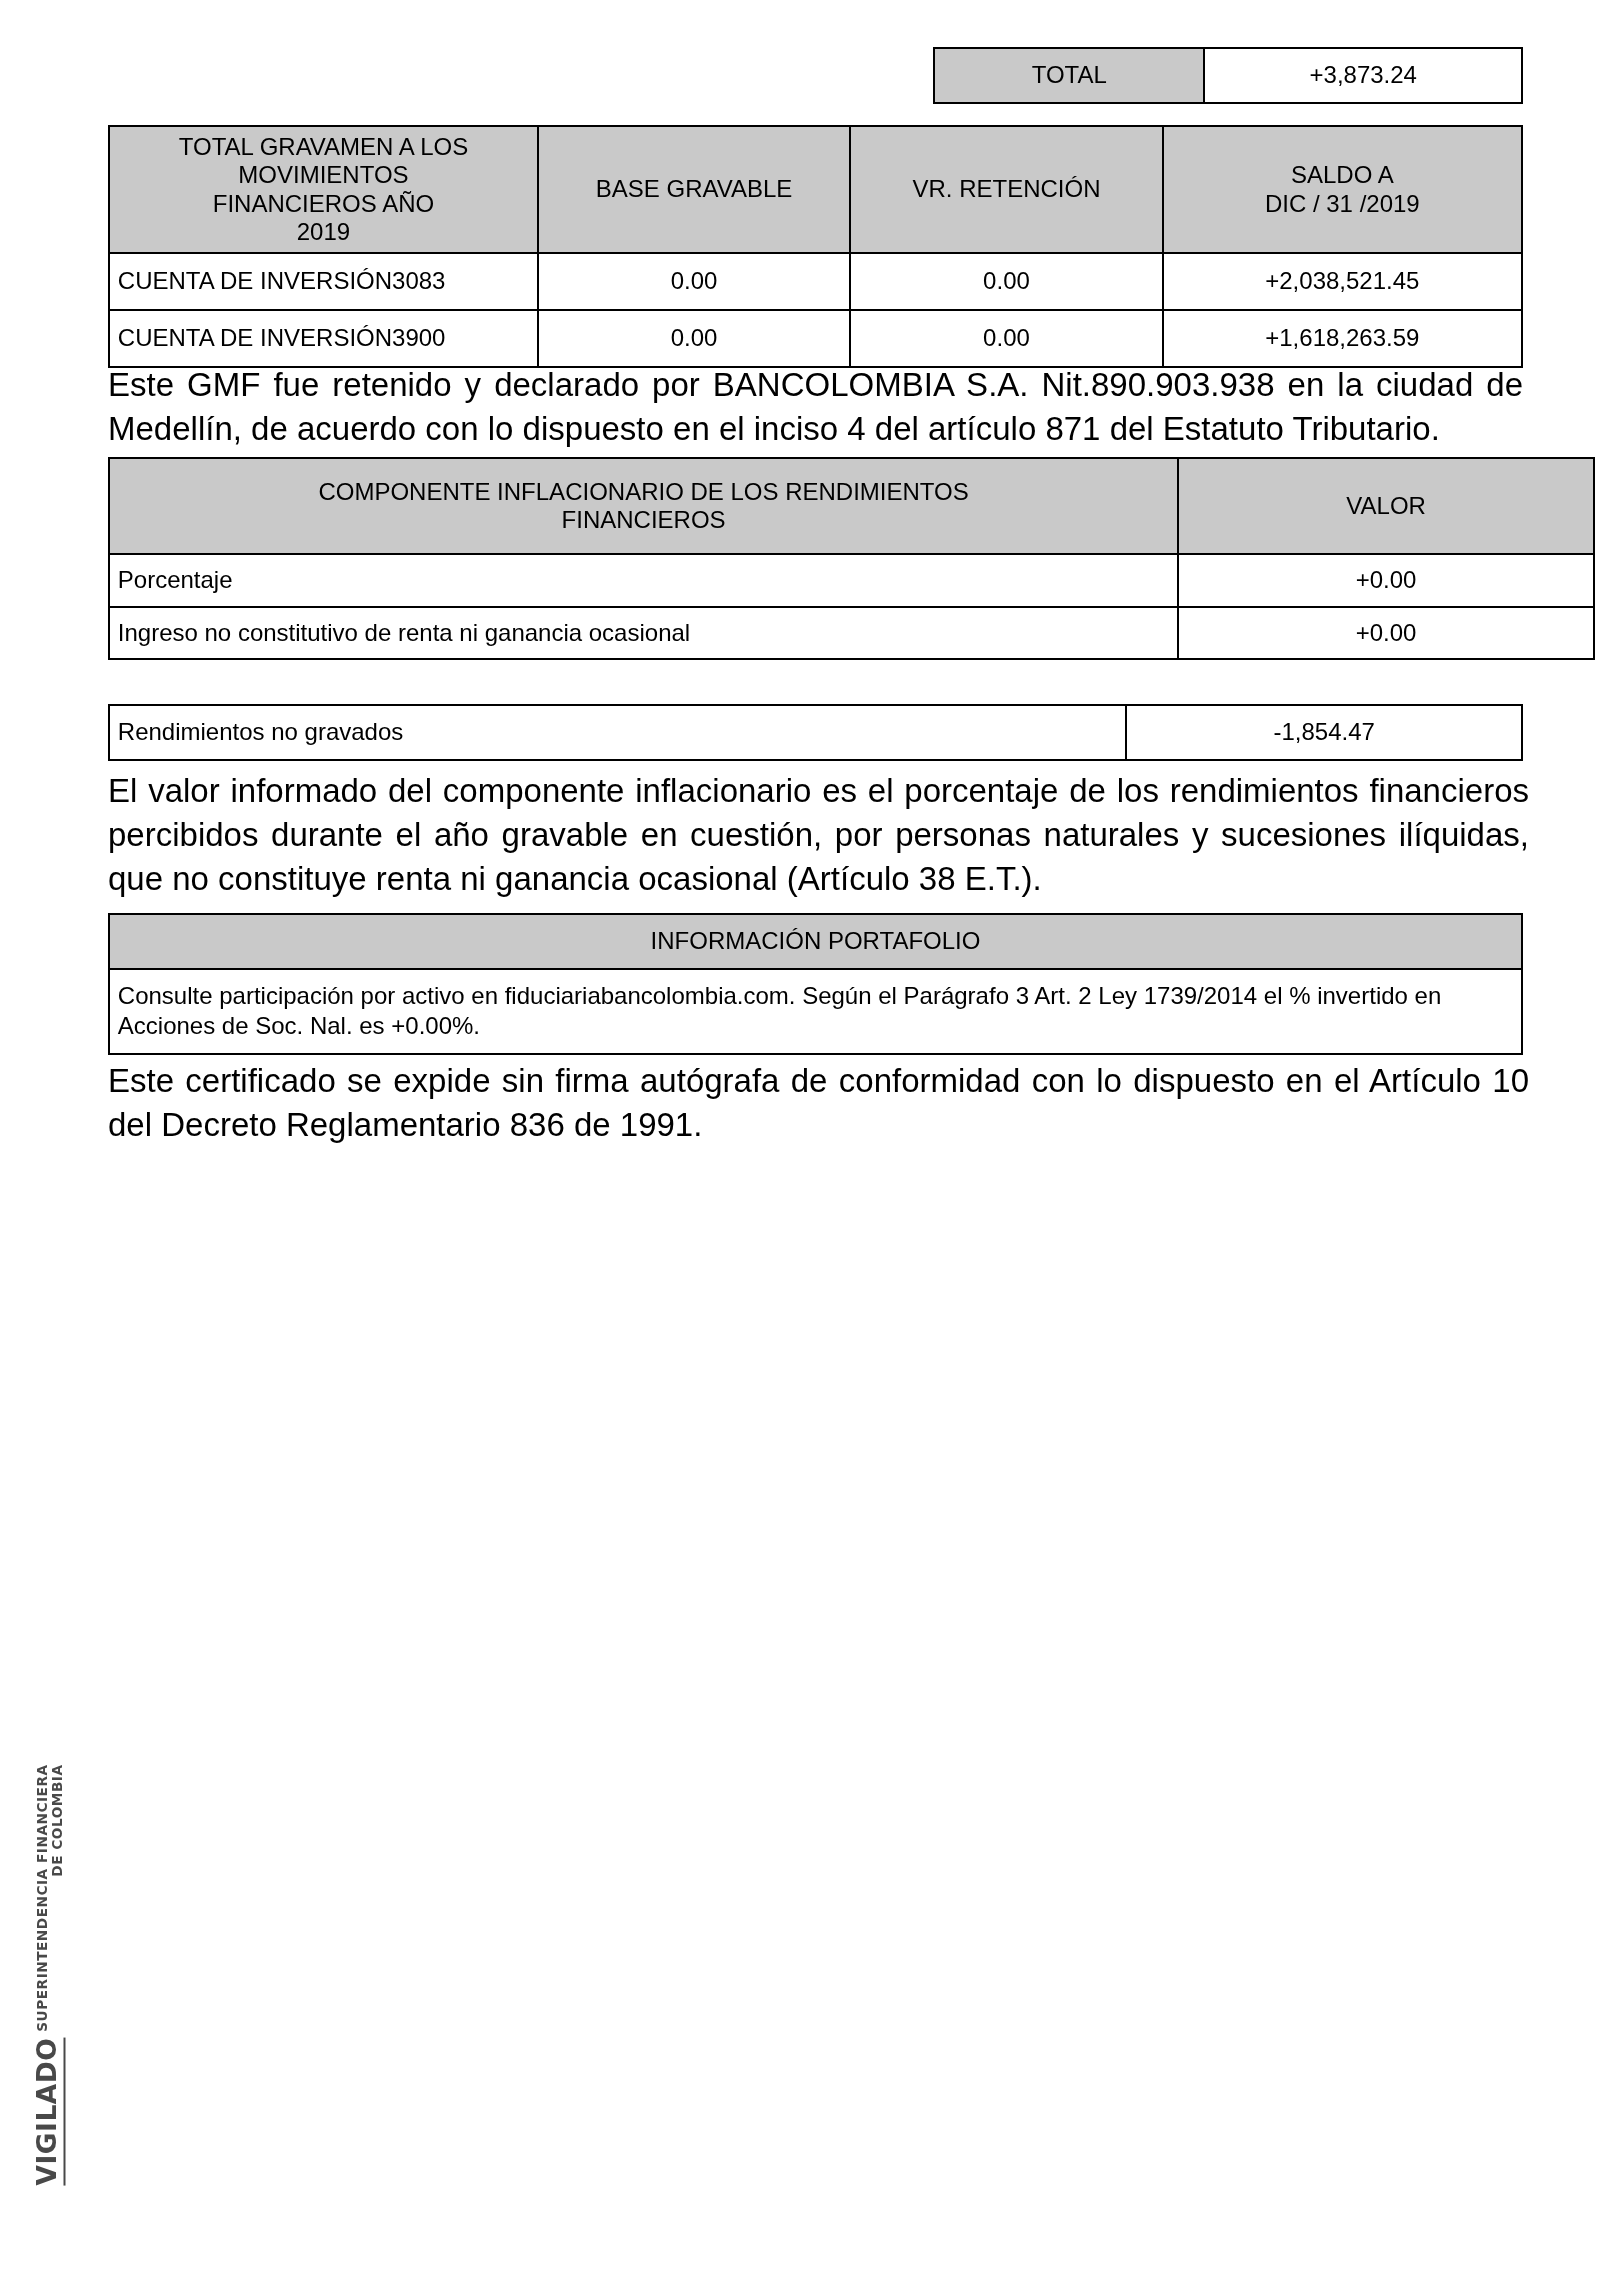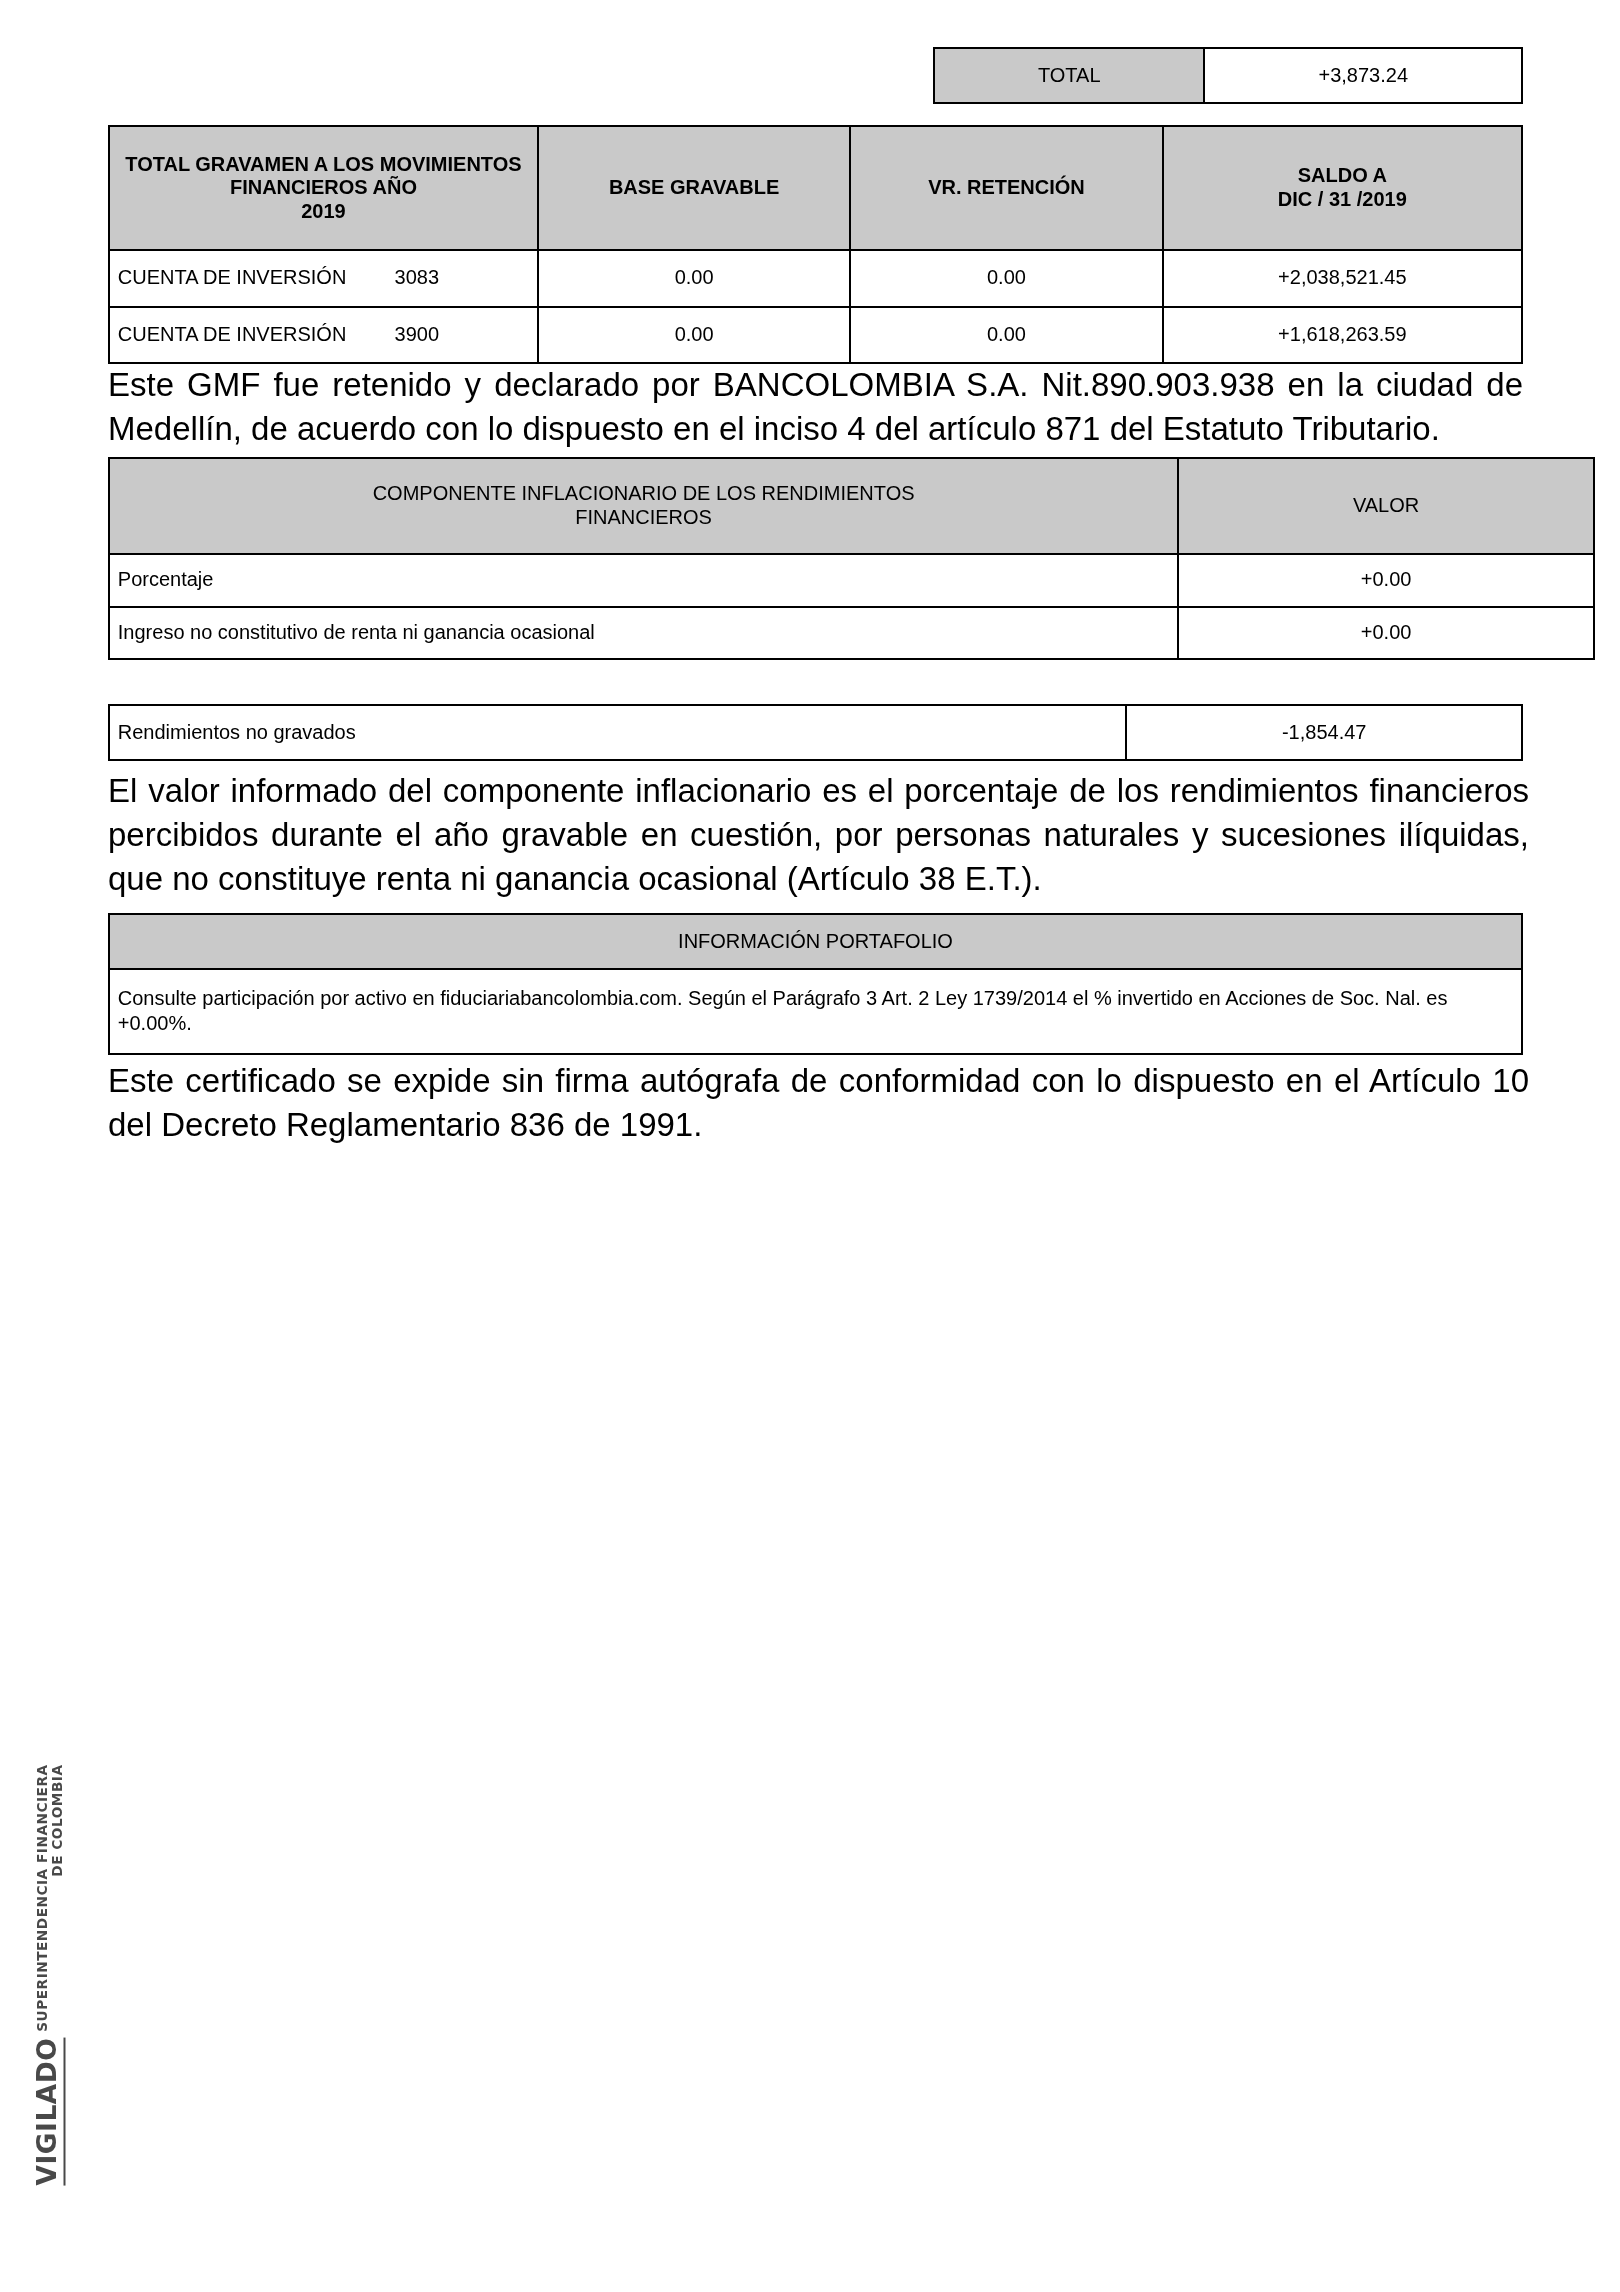--- a/index.html
+++ b/index.html
@@ -28,7 +28,7 @@
   table.doc td, table.doc th {
     border: 2.9px solid #000000;
     padding: 5.9px 7.8px;
-    font-size: 20px;
+    font-size: 24px;
     line-height: 1.18;
     vertical-align: middle;
     background: #ffffff;

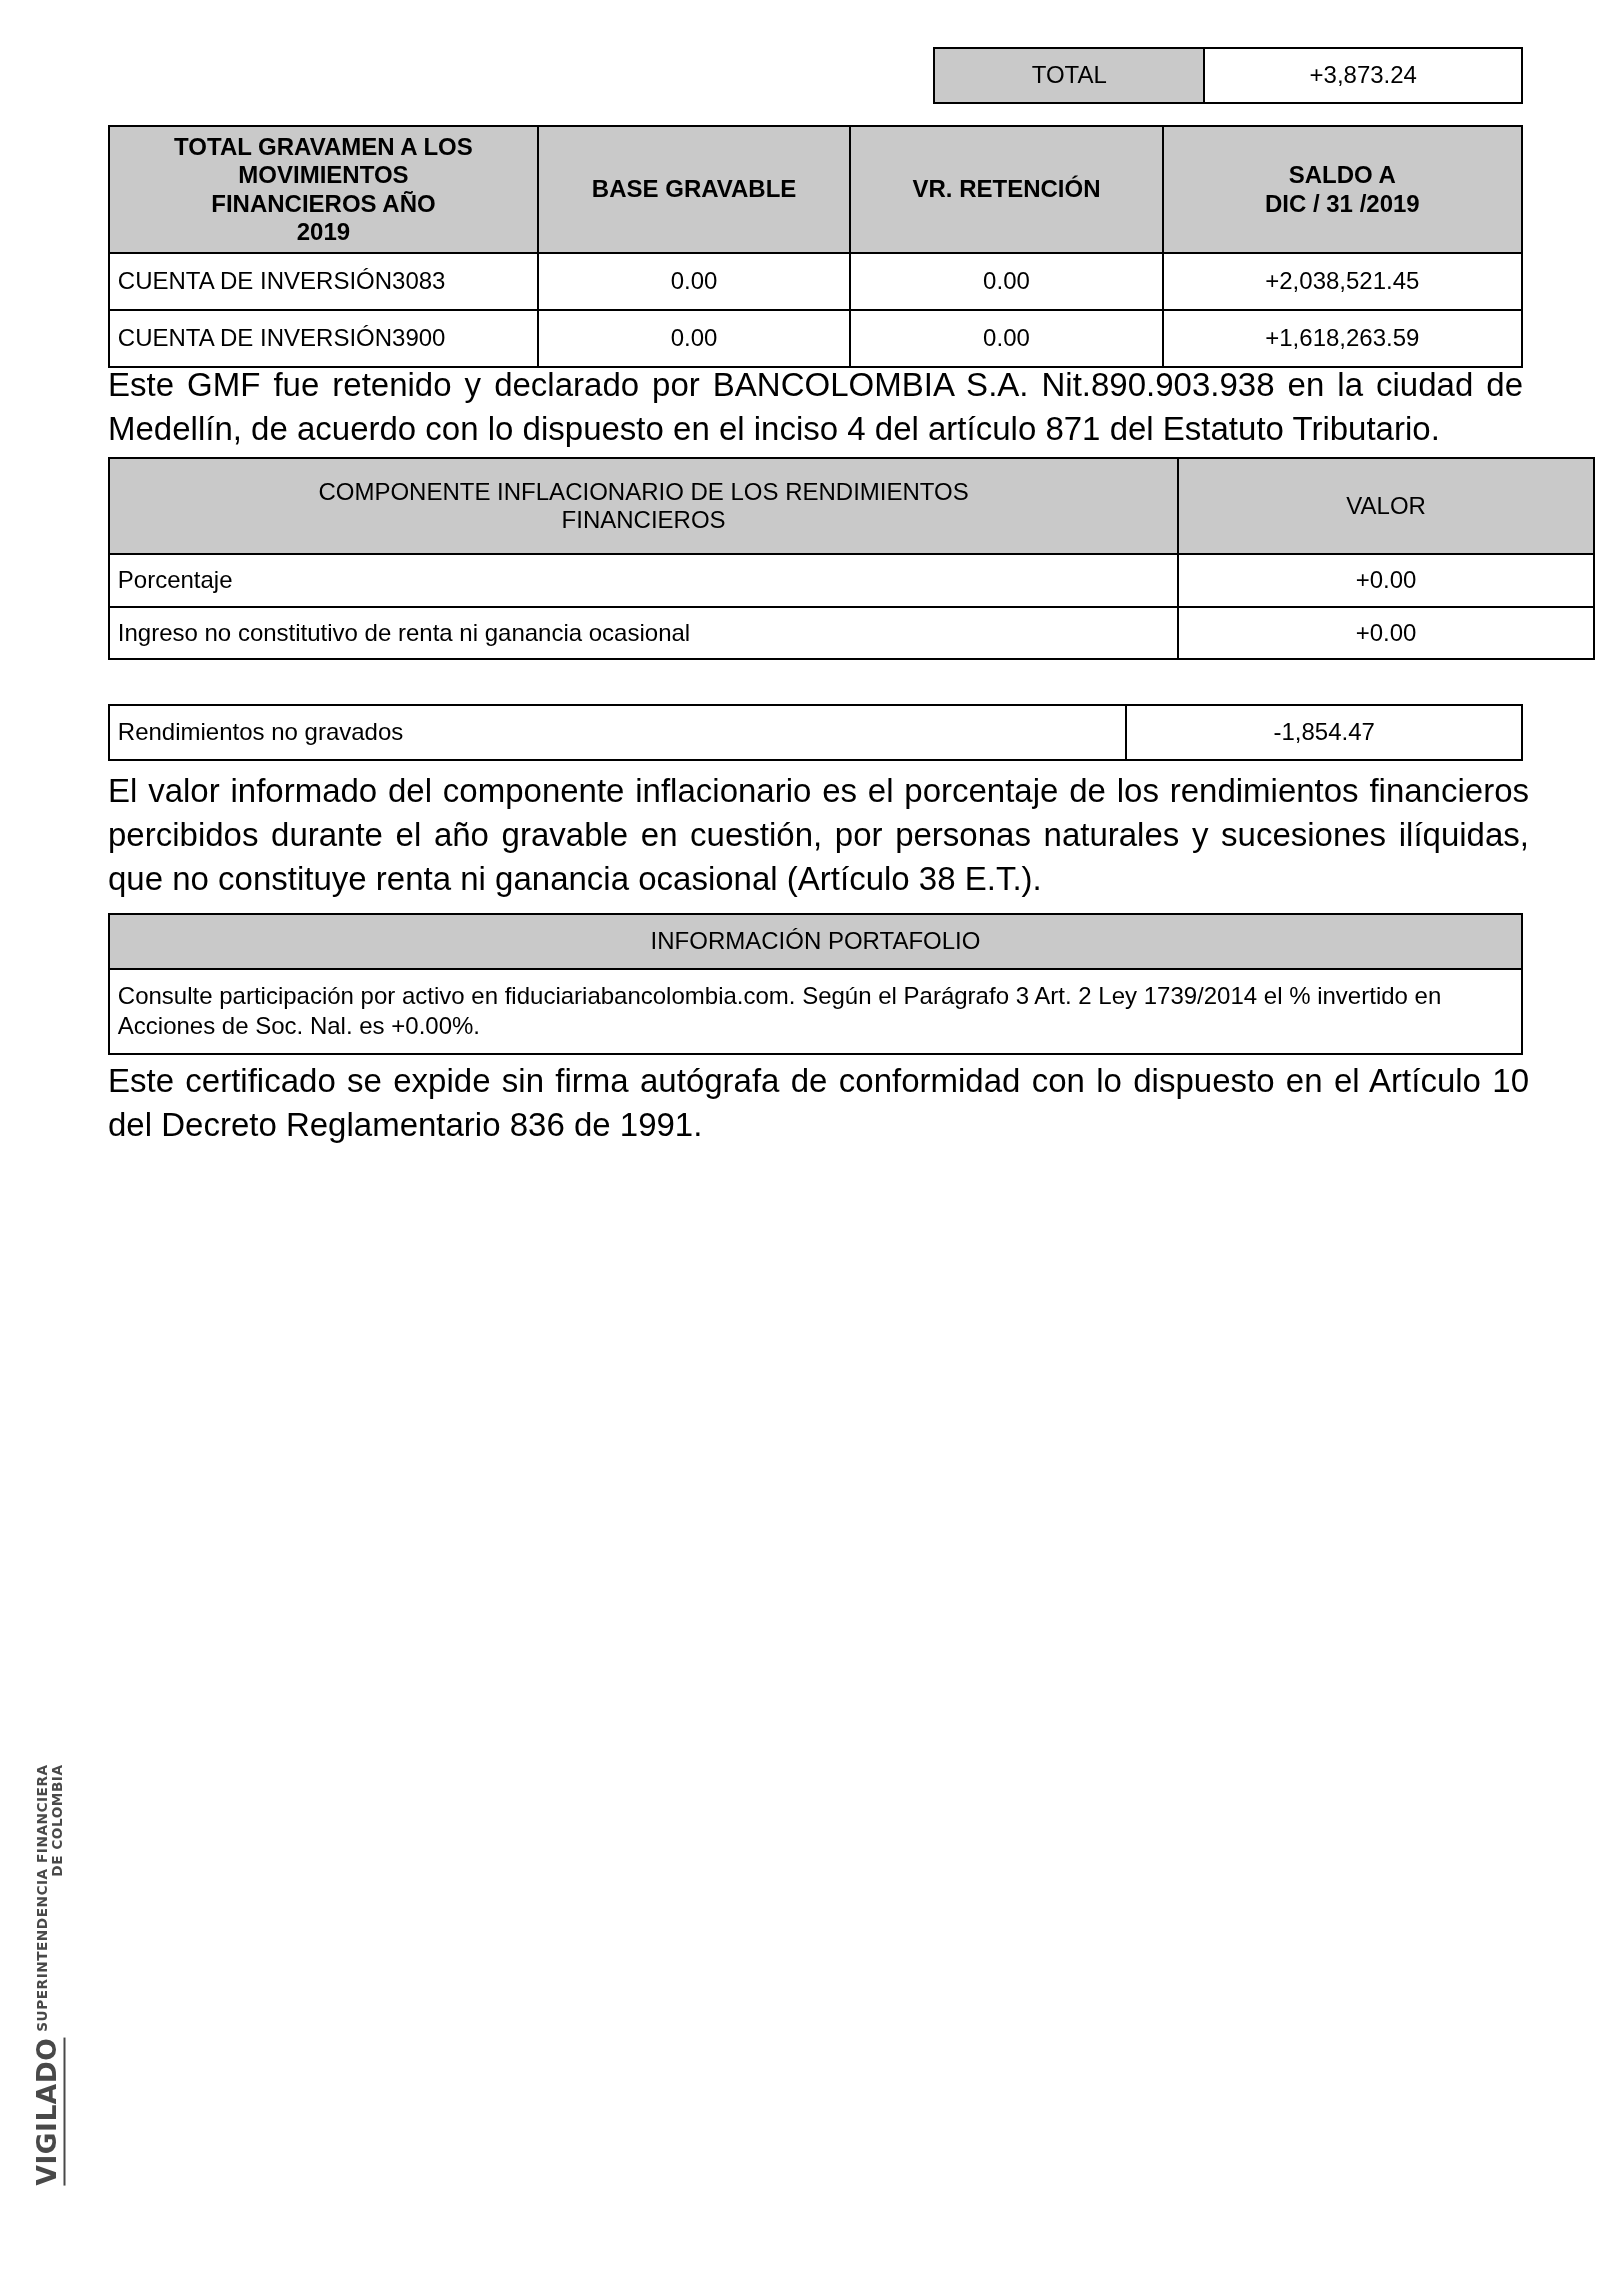--- a/index.html
+++ b/index.html
@@ -49,7 +49,7 @@
   #total-table-wrap td { height: 45px; padding-top: 3.9px; padding-bottom: 3.9px; }
 
   #gmf-table-wrap { left: 108px; top: 125px; width: 1415px; }
-  #gmf-table-wrap th.gmf-main { height: 110px; font-weight: bold; }
+  #gmf-table-wrap th.gmf-main { height: 110px; }
   #gmf-table-wrap td.gmf-cell { height: 43px; }
 
   .acct-row { display: flex; align-items: center; justify-content: space-between; }

